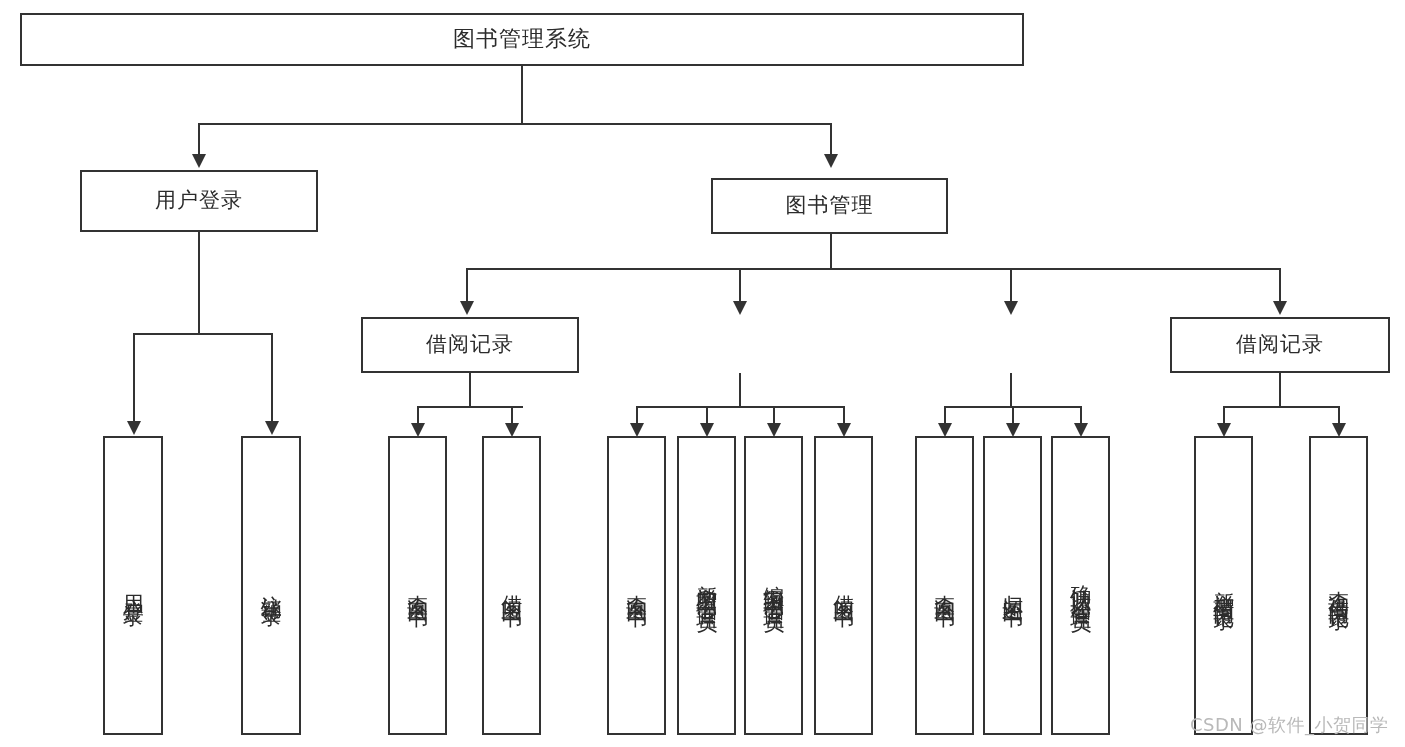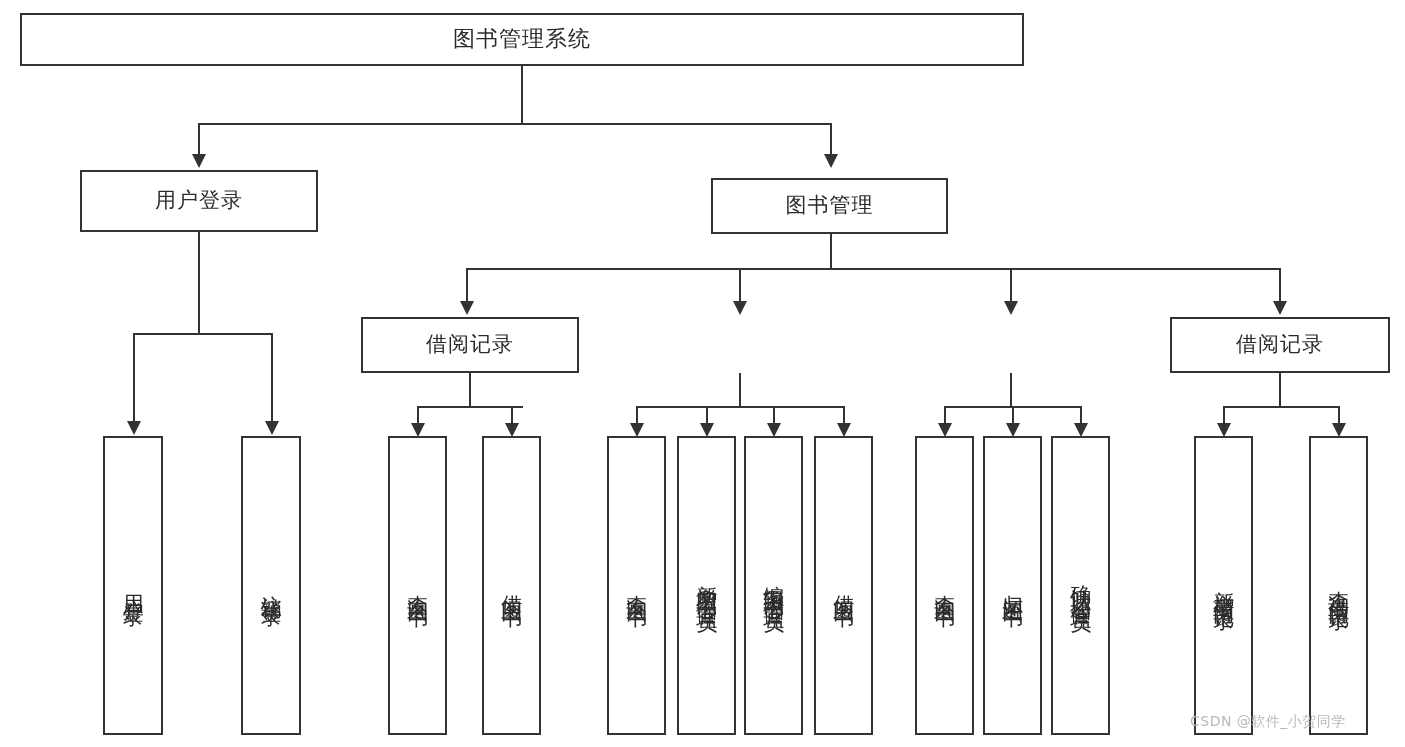--- a/index.html
+++ b/index.html
@@ -61,7 +61,7 @@
   
   .watermark{
     position:absolute;
-    font-size:14px;
+    font-size:18px;
     color:#b9b9b9;
     white-space:nowrap;
     z-index:5;

